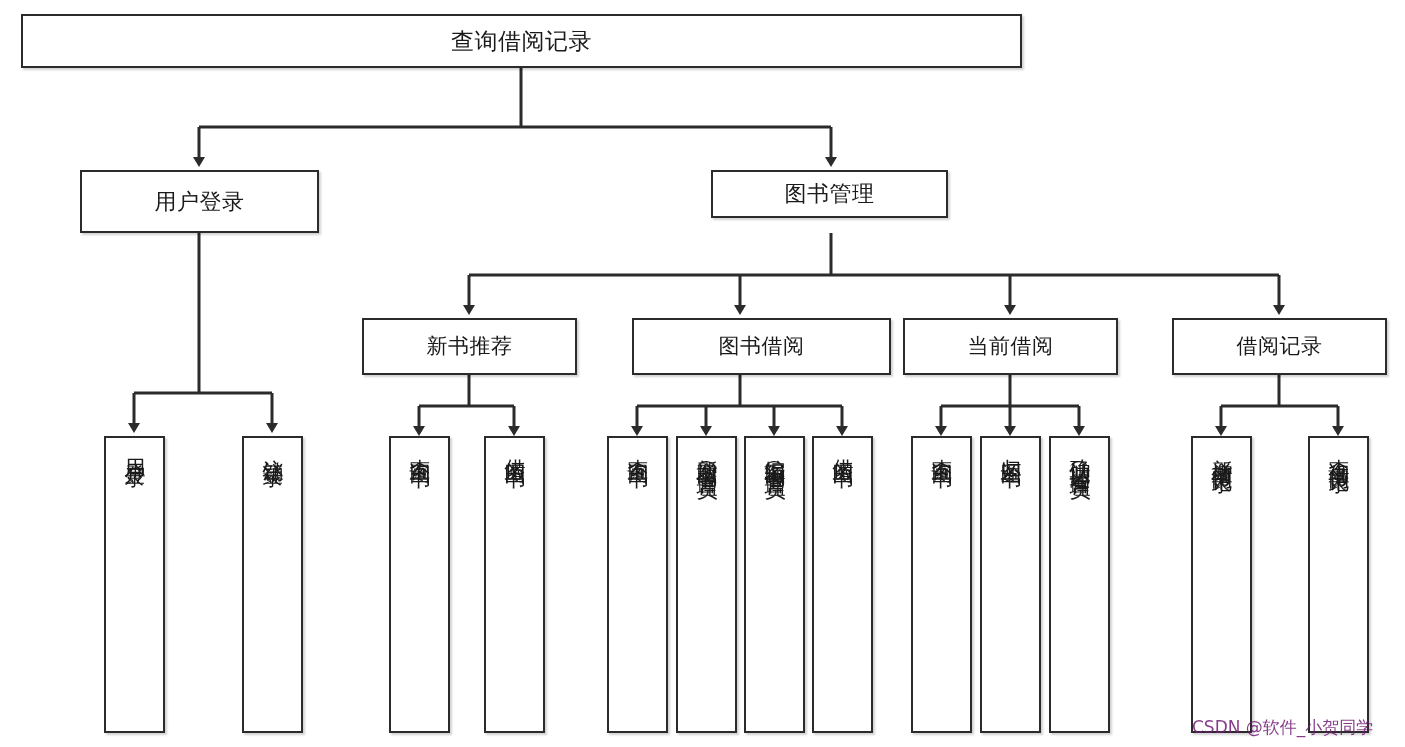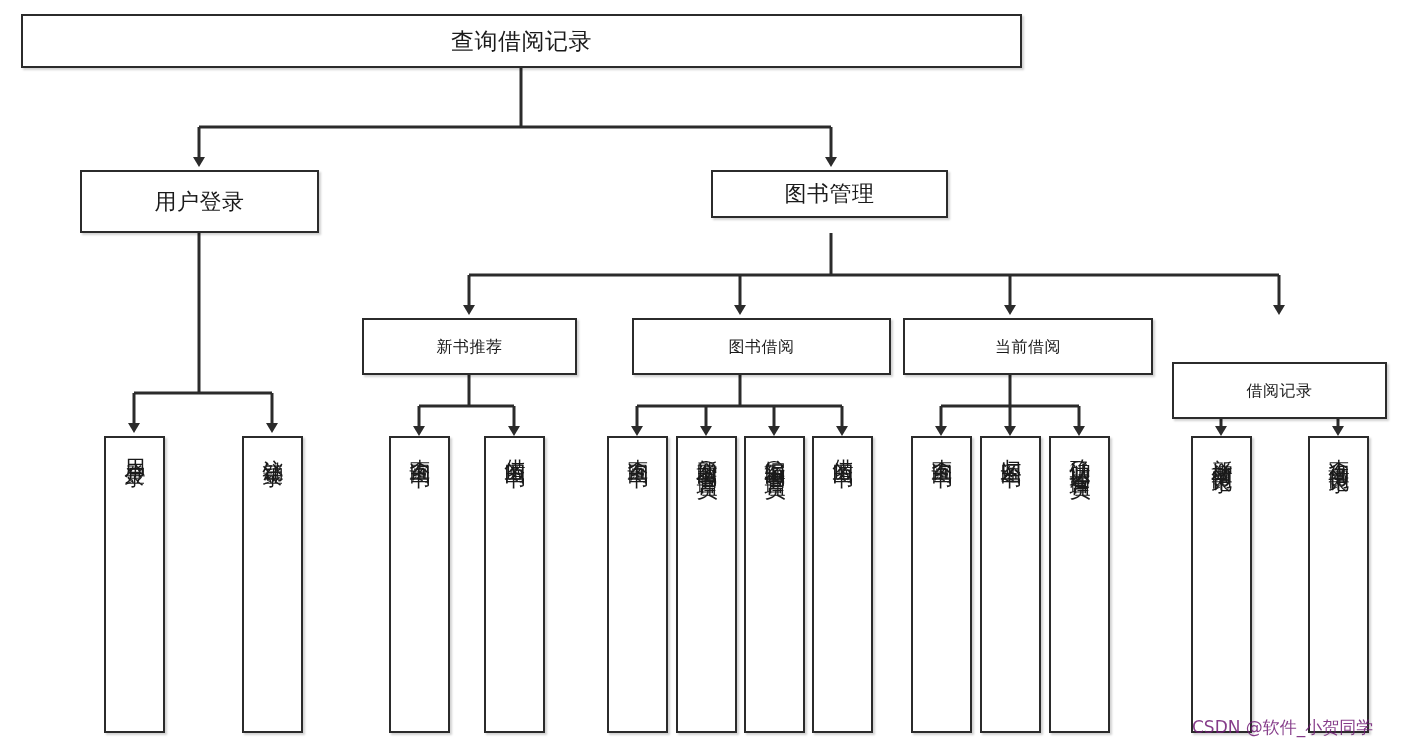--- a/index.html
+++ b/index.html
@@ -45,7 +45,7 @@
   }
   .lvl0 .node-label { font-size: 23px; }
   .lvl1 .node-label { font-size: 22px; }
-  .lvl2 .node-label { font-size: 16px; }
+  .lvl2 .node-label { font-size: 21px; }
   .leaf .node-label {
     font-size: 21px;
     writing-mode: vertical-rl;

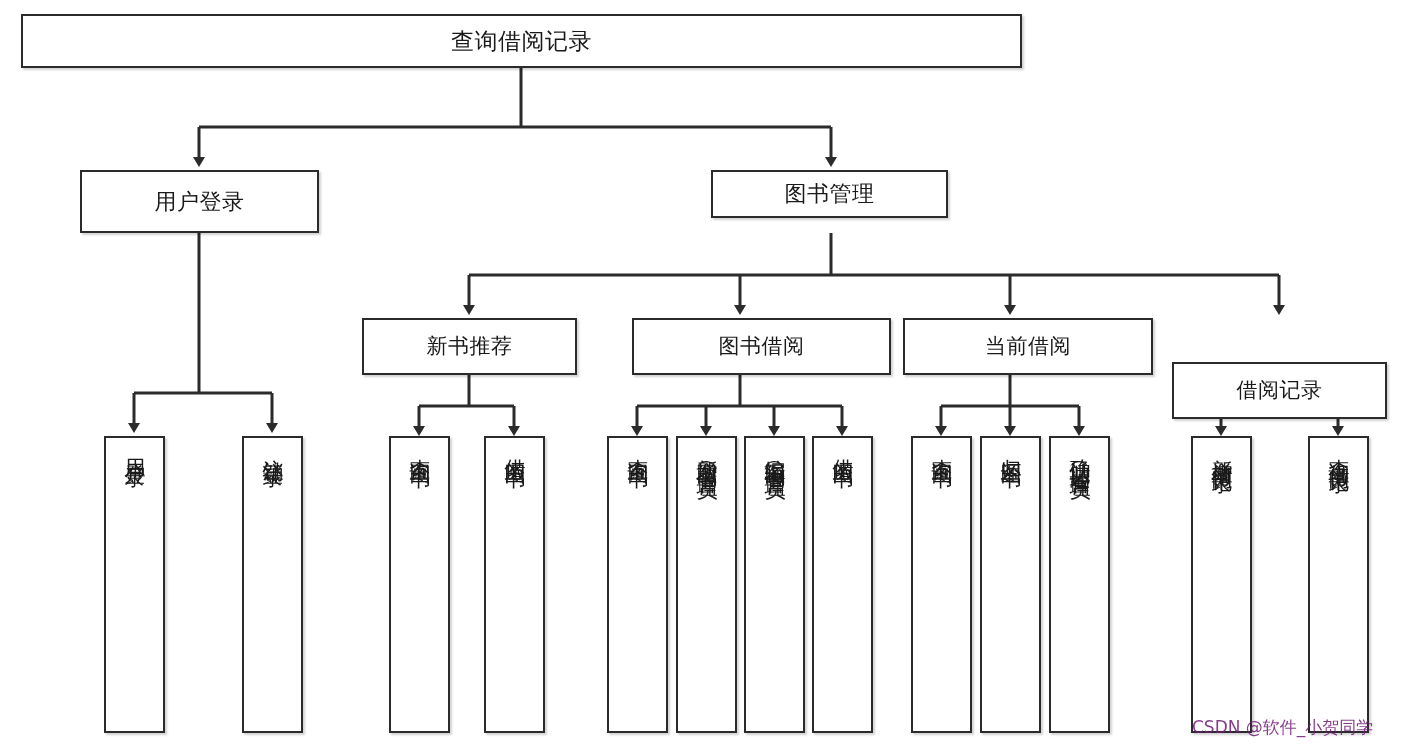--- a/index.html
+++ b/index.html
@@ -142,7 +142,7 @@
     <span class="node-label">图书借阅</span>
   </div>
 
-  <div class="node-box lvl2" style="left:903px; top:318px; width:250px; height:57px;">
+  <div class="node-box lvl2" style="left:903px; top:318px; width:215px; height:57px;">
     <span class="node-label">当前借阅</span>
   </div>
 

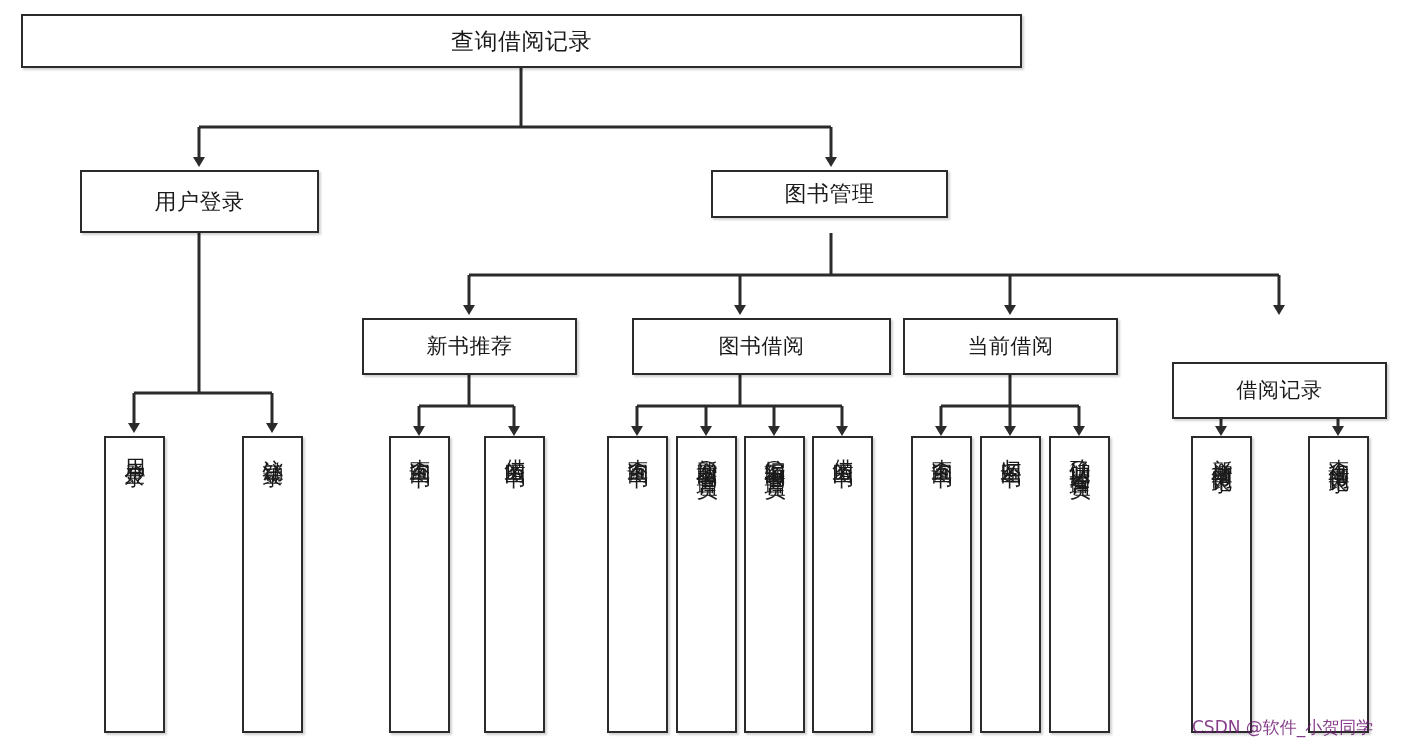--- a/index.html
+++ b/index.html
@@ -146,7 +146,7 @@
     <span class="node-label">当前借阅</span>
   </div>
 
-  <div class="node-box lvl2" style="left:1172px; top:318px; width:215px; height:57px;margin-top:44px;">
+  <div class="node-box lvl2" style="left:1172px; top:318px; width:215px; height:57px;">
     <span class="node-label">借阅记录</span>
   </div>
 

